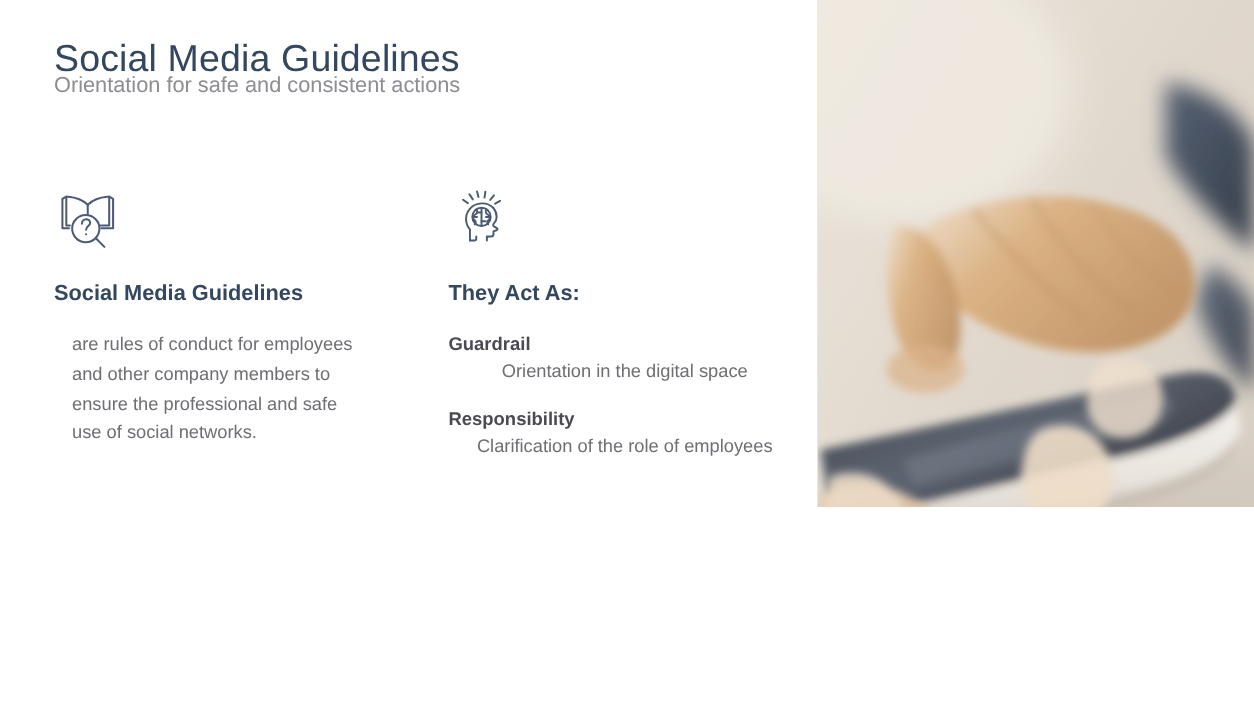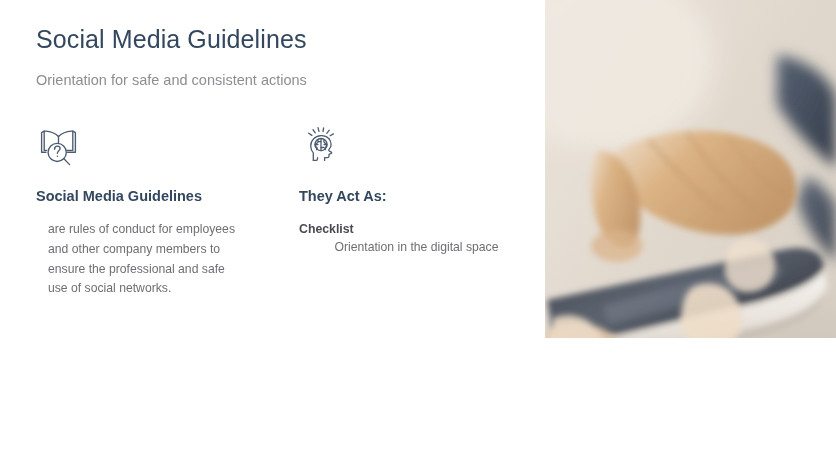--- a/index.html
+++ b/index.html
@@ -43,7 +43,7 @@
   .page-subtitle {
     position: absolute;
     left: 36px;
-    top: 72px;
+    top: 49px;
     font-size: 14.5px;
     font-weight: 400;
     color: #8d8d93;

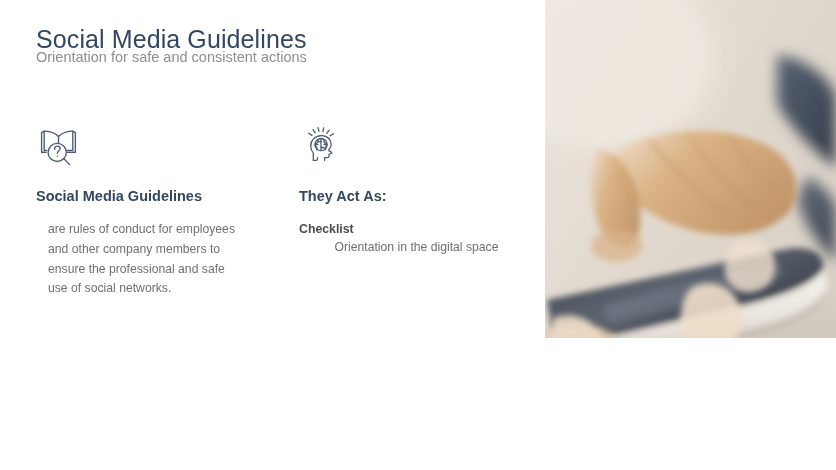--- a/index.html
+++ b/index.html
@@ -180,7 +180,7 @@
 
       <ul class="act-list">
         <li class="act-item">
-          <div class="act-term">Checklist</div>
+          <div class="act-term">Guardrail</div>
           <div class="act-desc">Orientation in the digital space</div>
         </li>
         <li class="act-item">

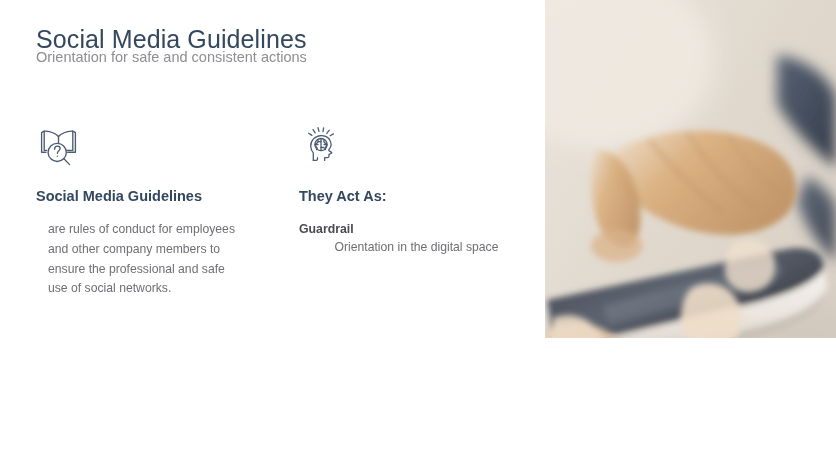--- a/index.html
+++ b/index.html
@@ -185,6 +185,10 @@
         </li>
         <li class="act-item">
         </li>
+        <li class="act-item">
+          <div class="act-term">Responsibility</div>
+          <div class="act-desc">Clarification of the role of employees</div>
+        </li>
       </ul>
     </div>
 

